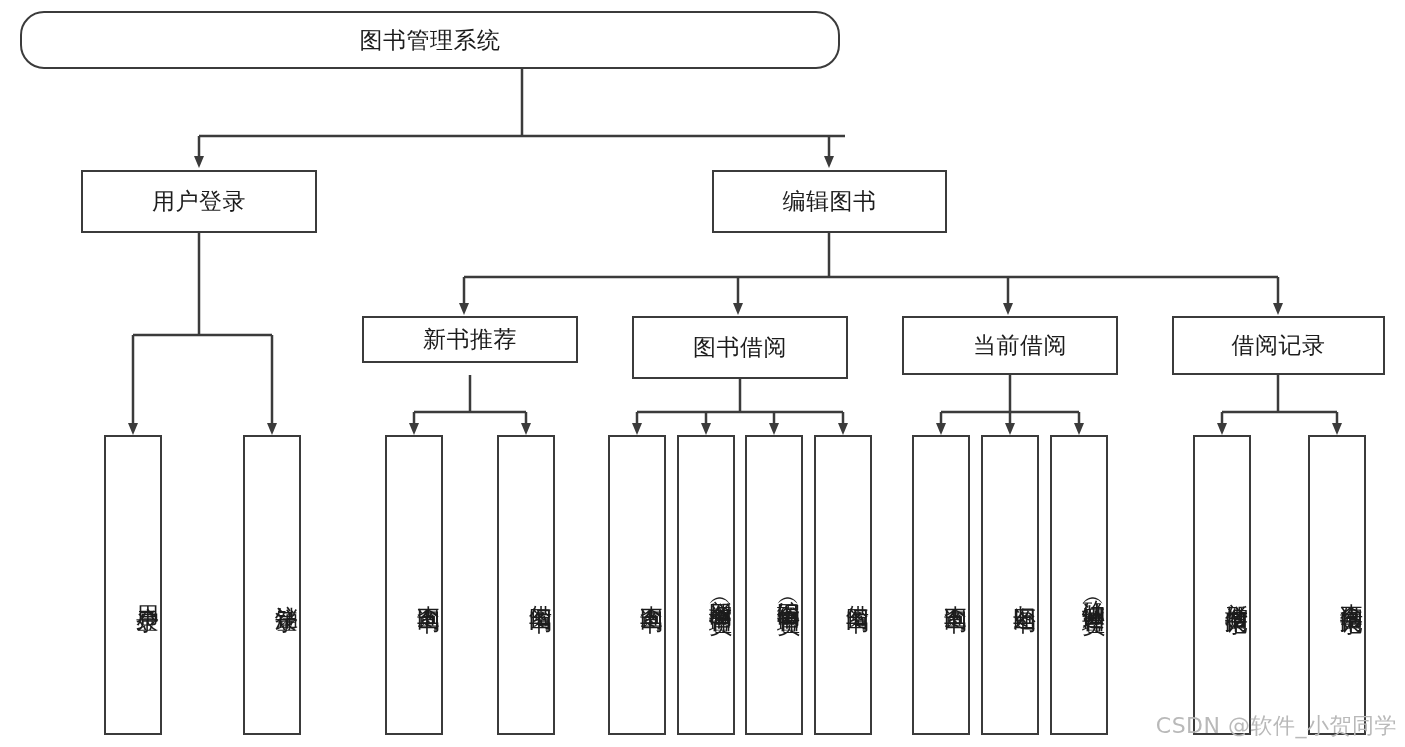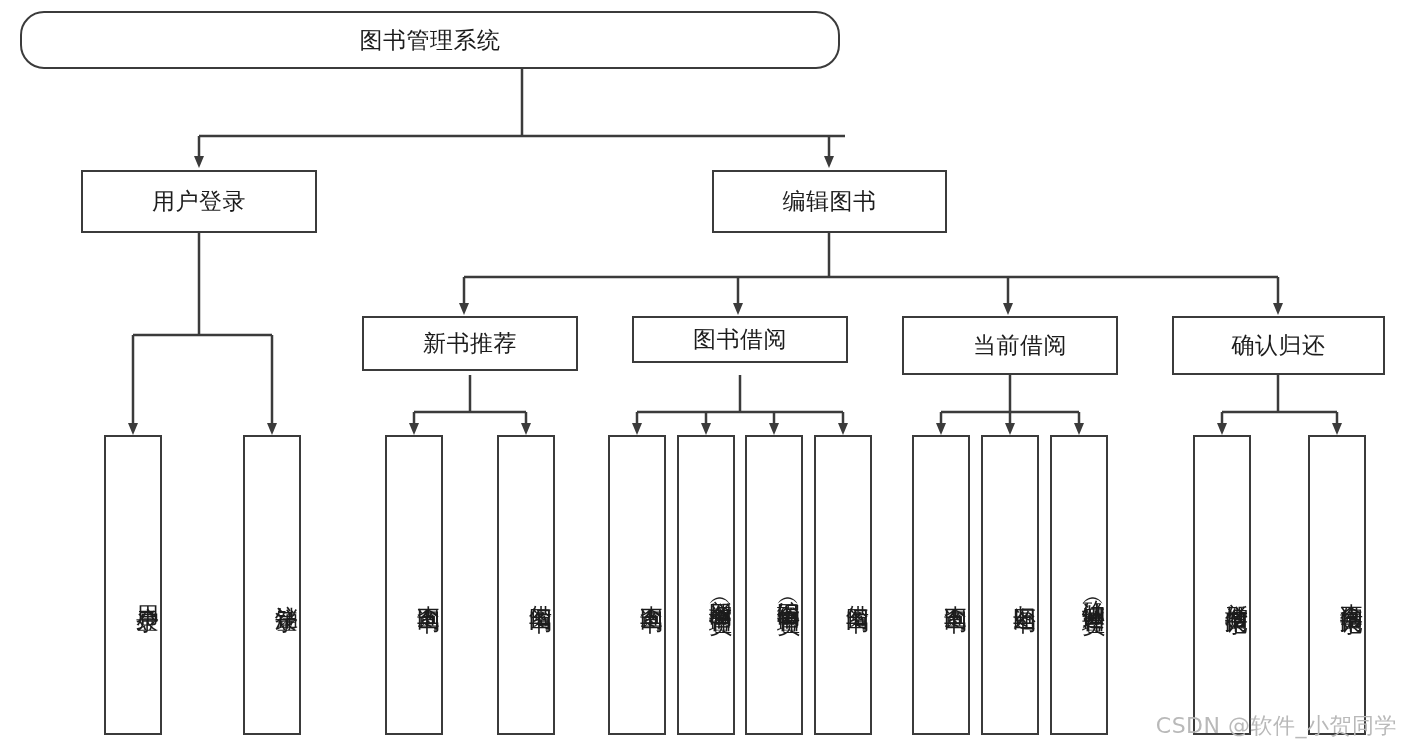--- a/index.html
+++ b/index.html
@@ -132,7 +132,7 @@
     <span class="label">编辑图书</span>
   </div>
 
-  <div class="node horiz" style="left:362px; top:316px; width:216px; height:55px;">
+  <div class="node horiz" style="left:362px; top:316px; width:216px; height:47px;">
     <span class="label">新书推荐</span>
   </div>
   <div class="node horiz" style="left:632px; top:316px; width:216px; height:47px;">

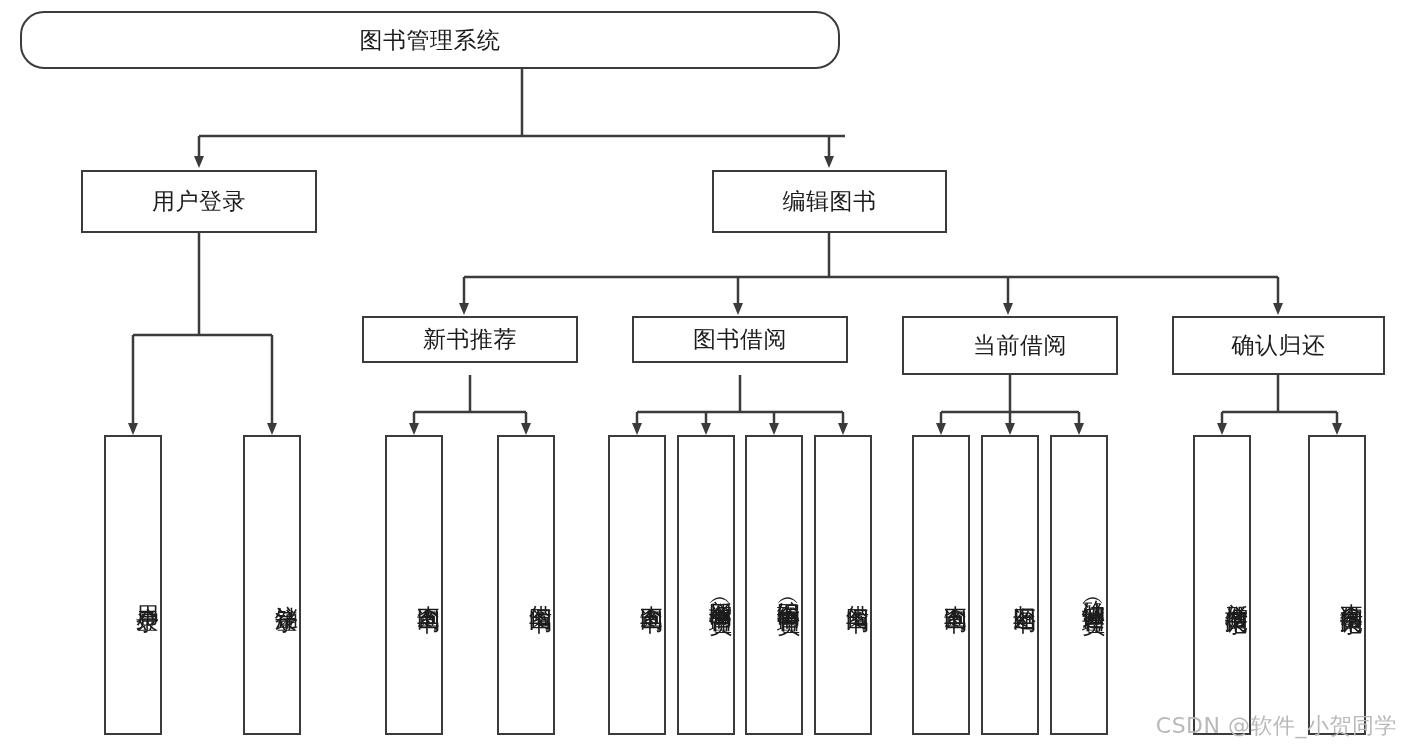--- a/index.html
+++ b/index.html
@@ -135,7 +135,7 @@
   <div class="node horiz" style="left:362px; top:316px; width:216px; height:47px;">
     <span class="label">新书推荐</span>
   </div>
-  <div class="node horiz" style="left:632px; top:316px; width:216px; height:47px;">
+  <div class="node horiz" style="left:632px; top:316px; width:216px; height:63px;">
     <span class="label">图书借阅</span>
   </div>
   <div class="node horiz" style="left:902px; top:316px; width:216px; height:59px;padding-left:20px;">

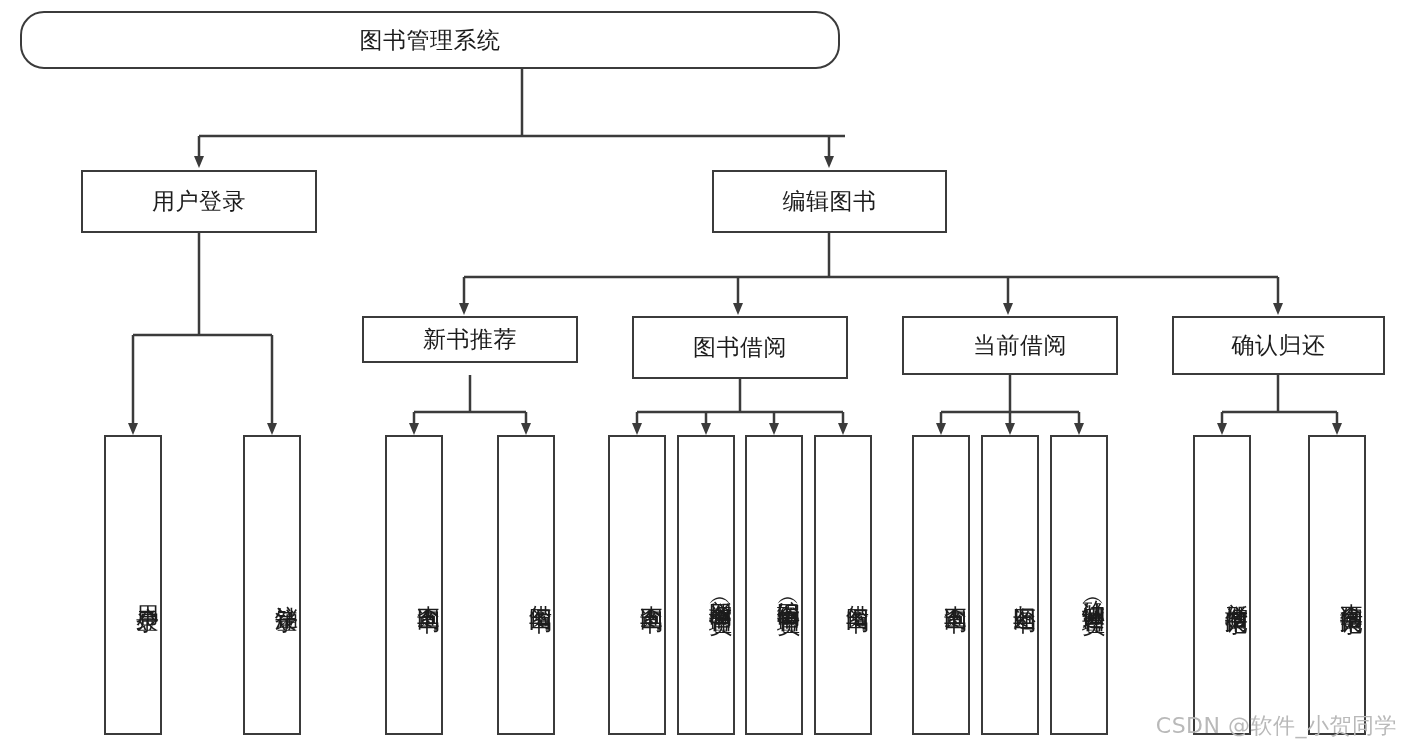--- a/index.html
+++ b/index.html
@@ -142,7 +142,7 @@
     <span class="label">当前借阅</span>
   </div>
   <div class="node horiz" style="left:1172px; top:316px; width:213px; height:59px;">
-    <span class="label">确认归还</span>
+    <span class="label">借阅记录</span>
   </div>
 
   <div class="node vert" style="left:104px; top:435px; width:58px; height:300px;">

